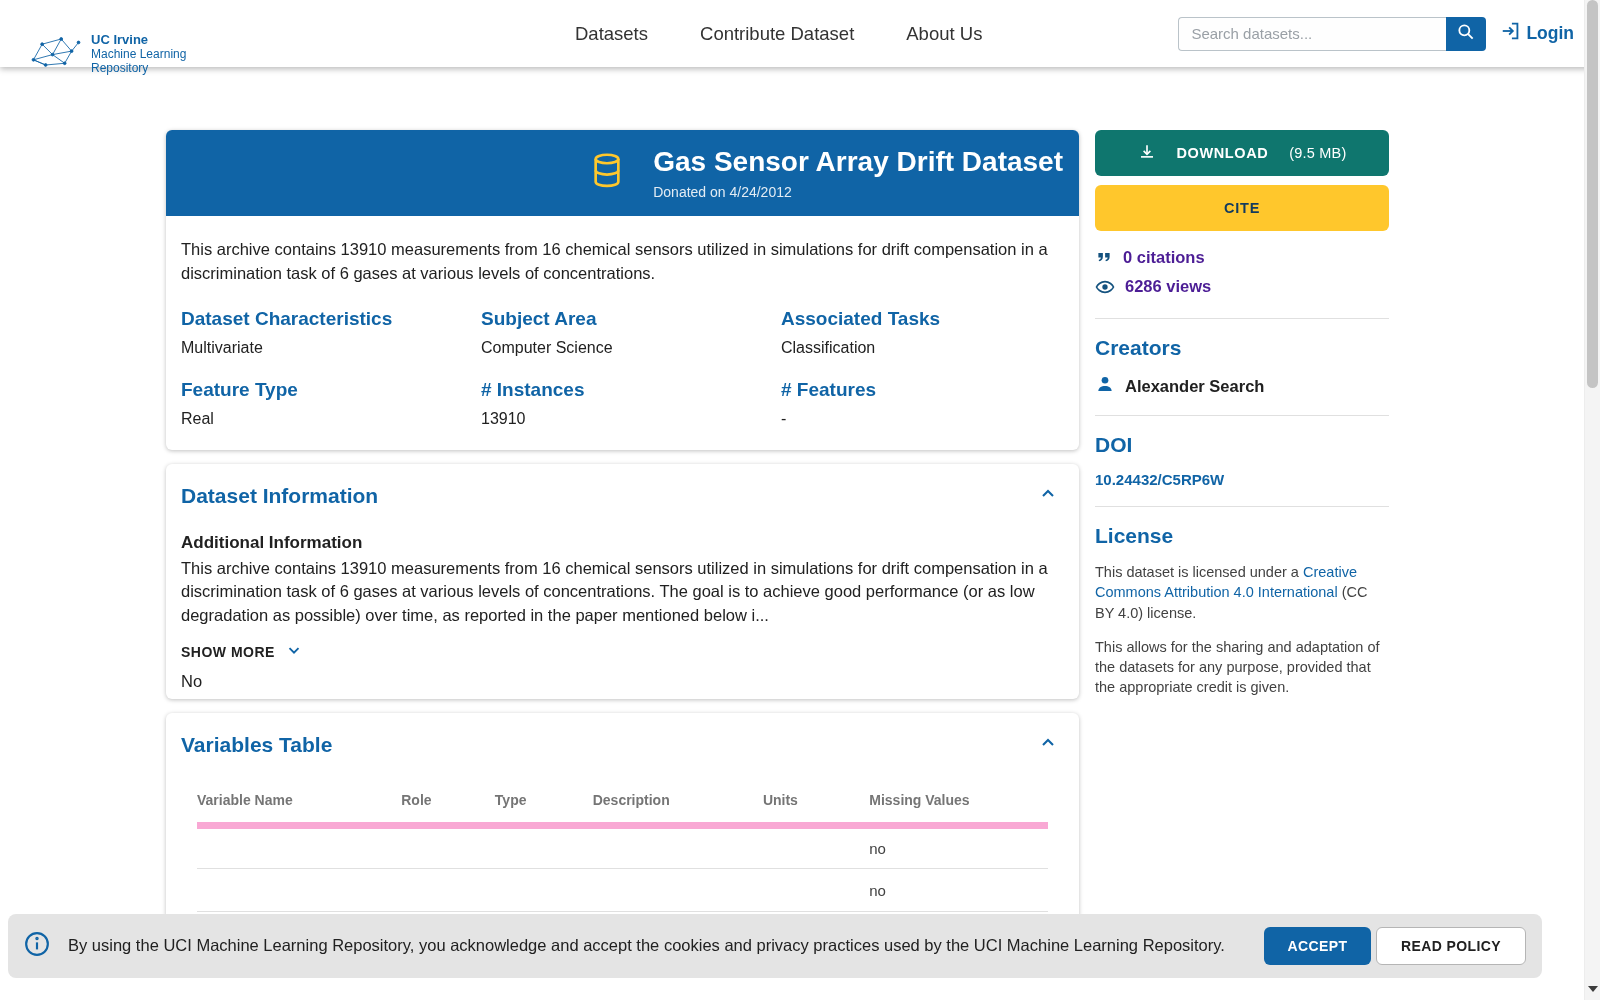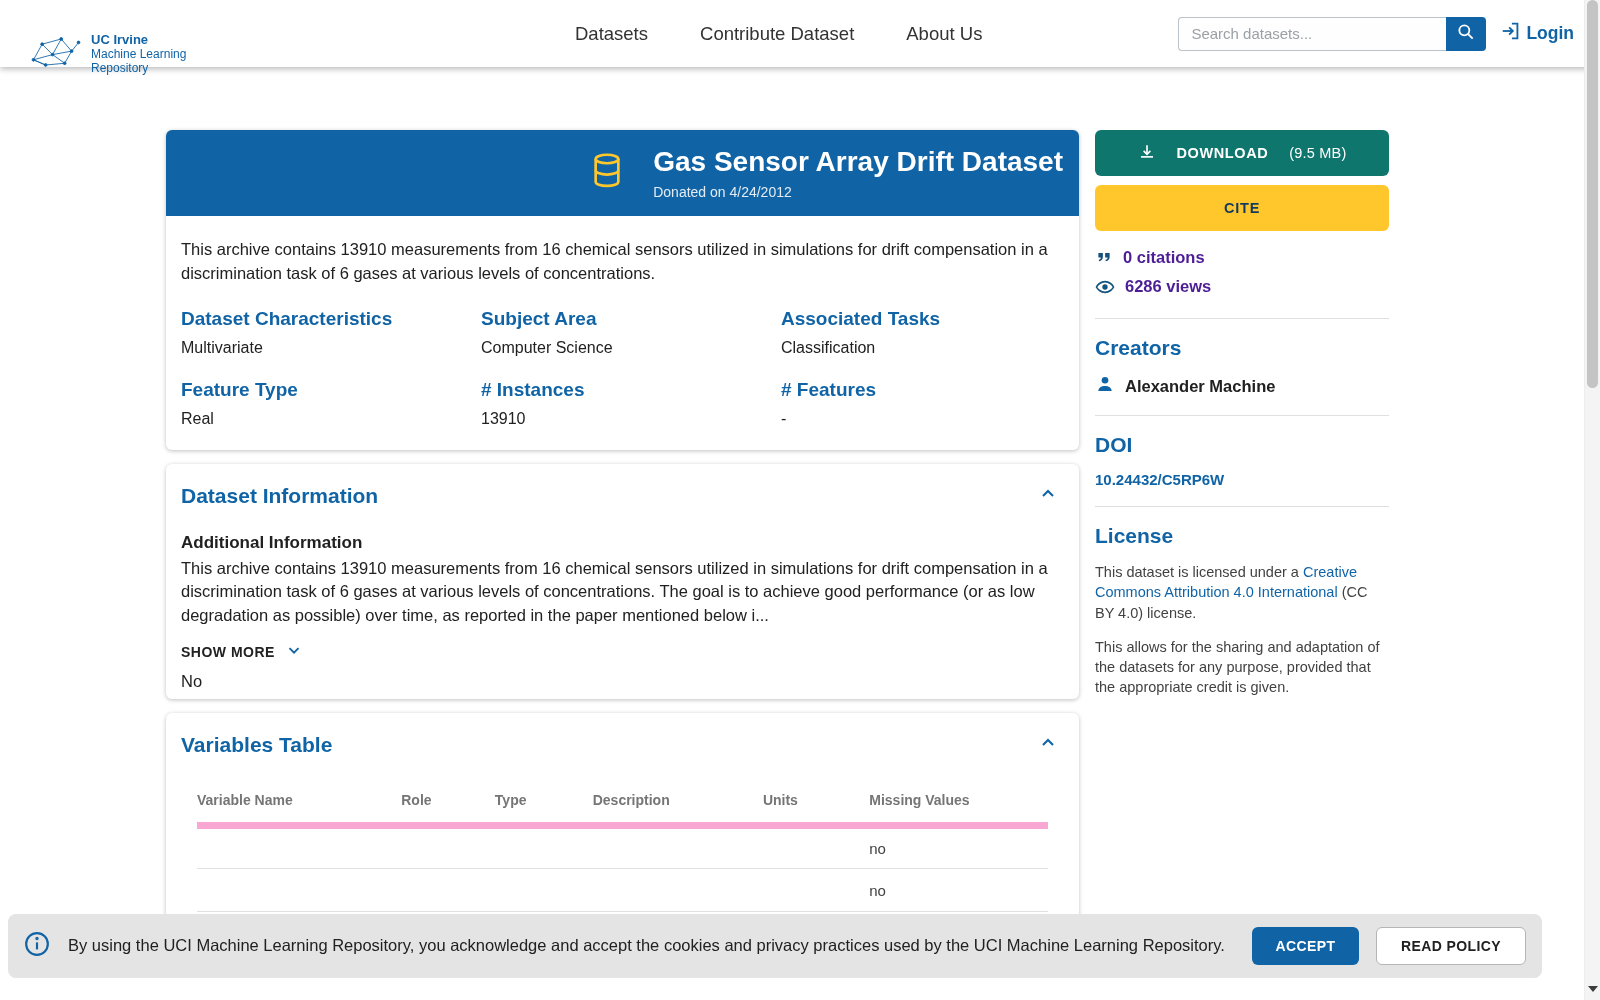--- a/index.html
+++ b/index.html
@@ -375,7 +375,7 @@
           <path d="M4 20.5c0-4 3.6-6.2 8-6.2s8 2.2 8 6.2z"></path>
         </svg>
       </span>
-      <span>Alexander Machine</span>
+      <span>Alexander Search</span>
     </div>
 
     <hr class="divider">

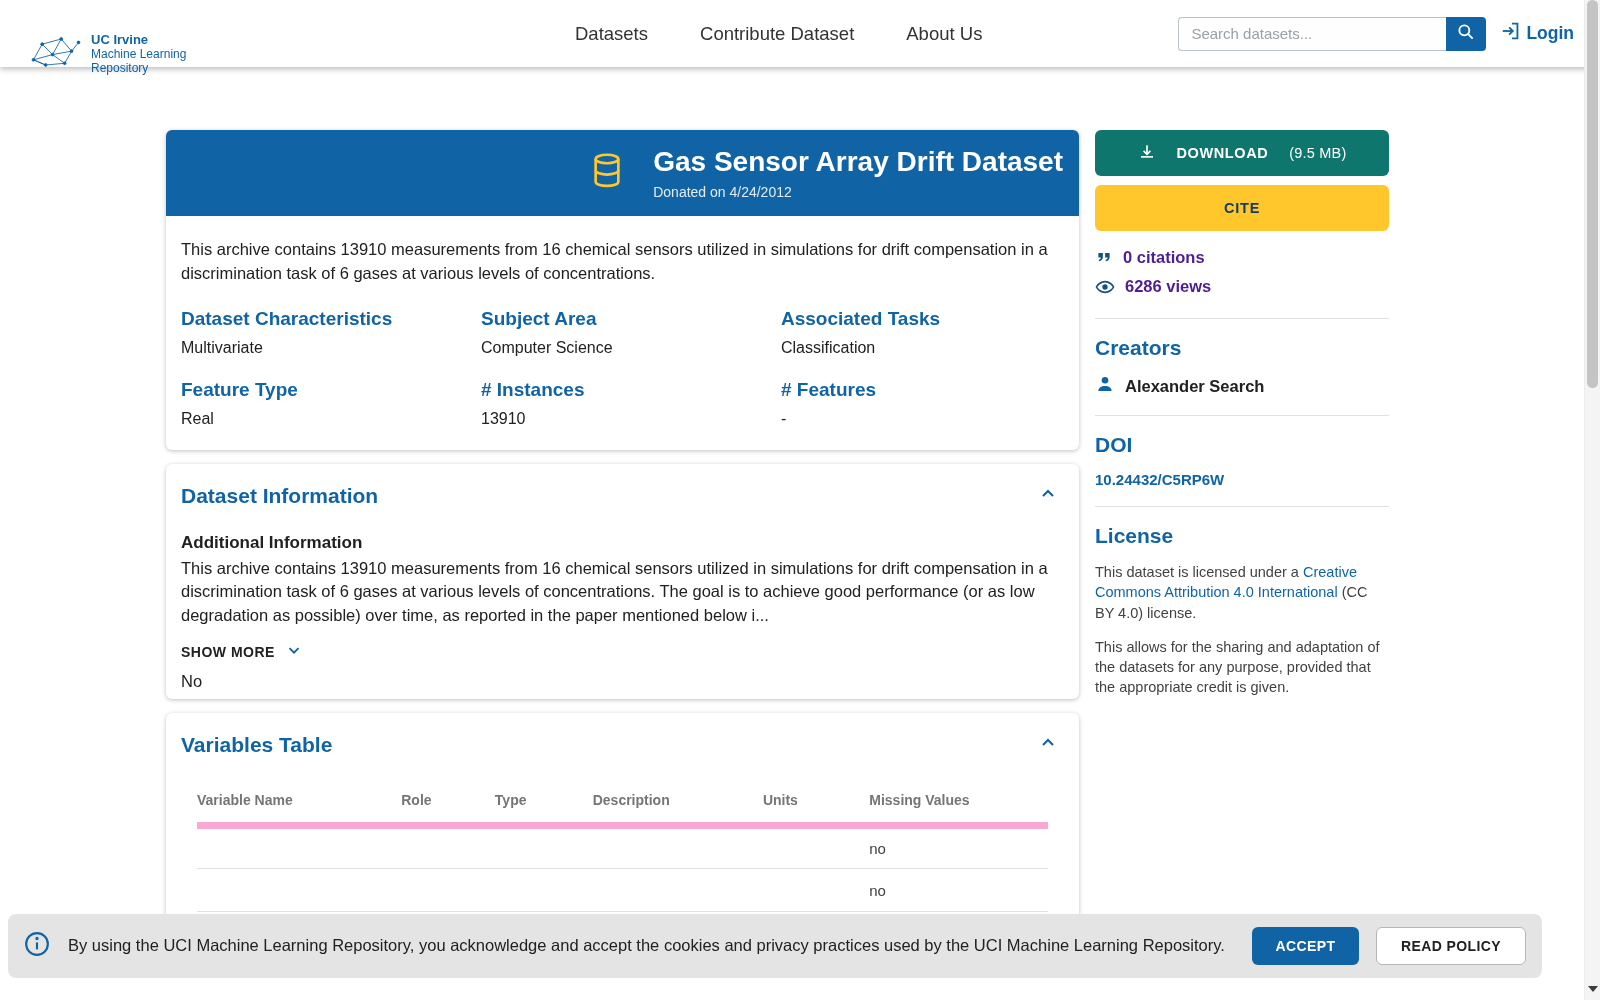--- a/index.html
+++ b/index.html
@@ -136,7 +136,7 @@
   .btn-read {
     background:#fff; color:#212121; border:1px solid #b5b5b5; border-radius:6px;
     padding:10px 24px; font-weight:bold; font-size:14px; letter-spacing:0.4px;
-    margin-left:12px; cursor:pointer;
+    cursor:pointer;
   }
 
   

